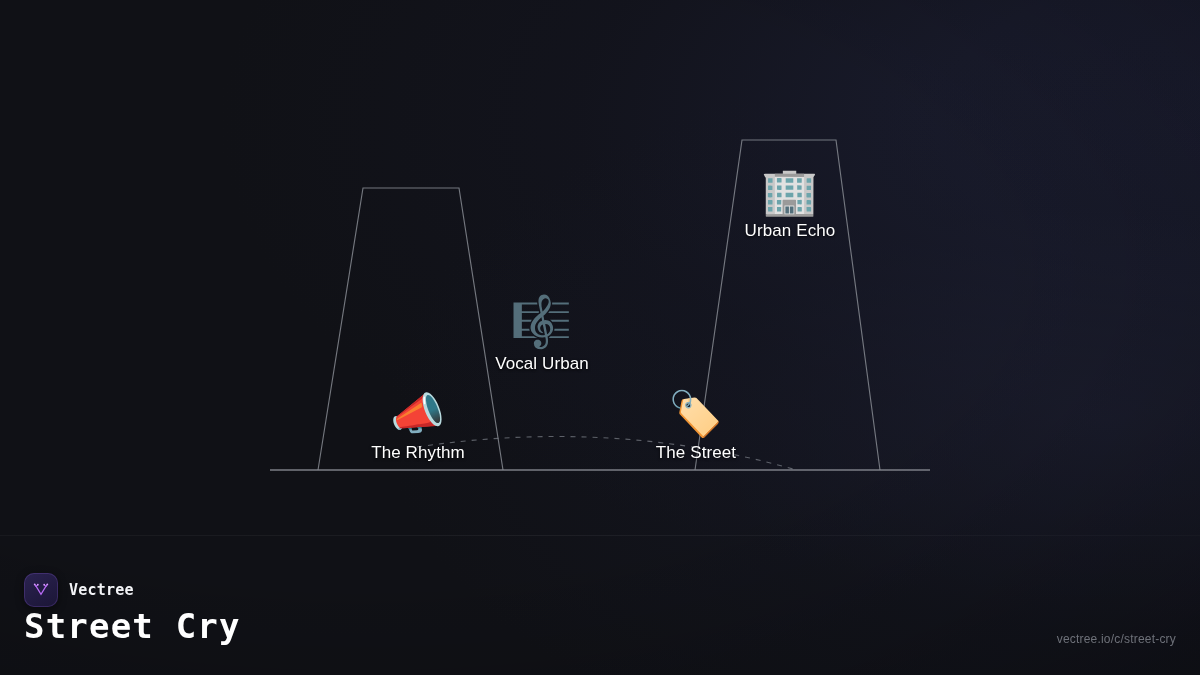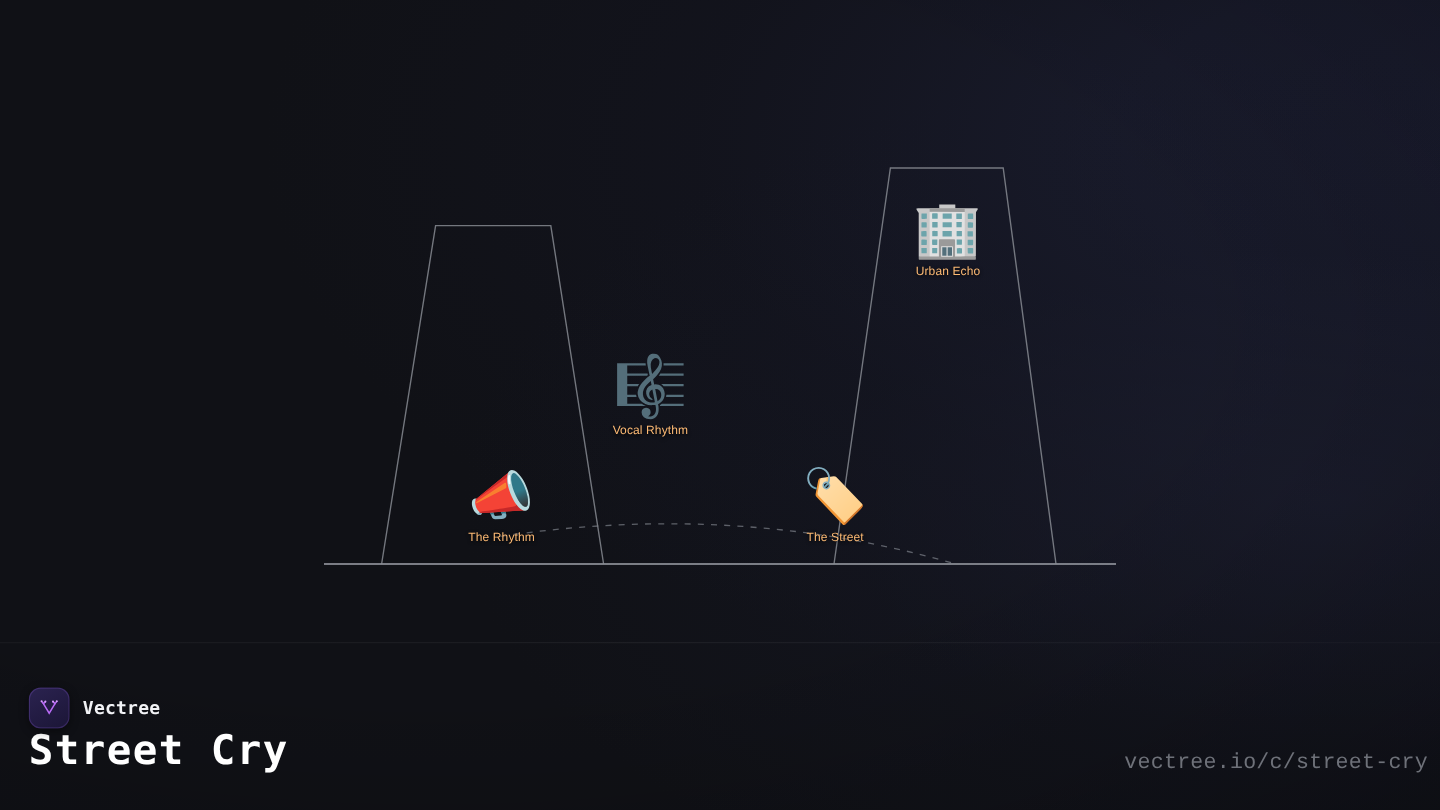--- a/index.html
+++ b/index.html
@@ -72,8 +72,8 @@
   }
   .node-label {
     margin-top: 7px;
-    font-size: 10px;
-    color: #fdba74;
+    font-size: 17px;
+    color: #ffffff;
     letter-spacing: 0.1px;
     text-align: center;
     text-shadow: 0 1px 3px rgba(0,0,0,0.9);

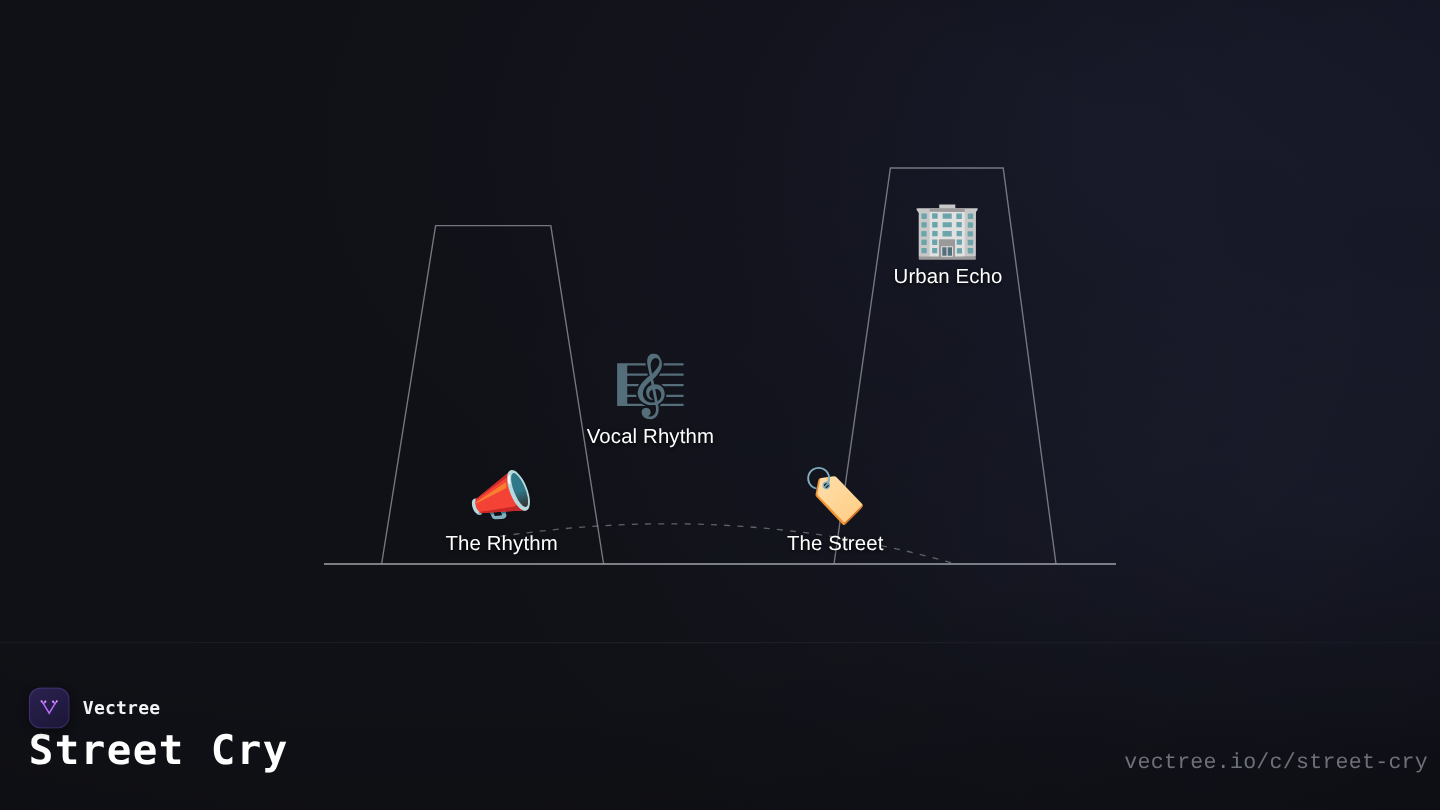--- a/index.html
+++ b/index.html
@@ -182,7 +182,7 @@
 
 <div class="node" id="node-rhythm">
   <div class="node-glyph">🎼</div>
-  <div class="node-label">Vocal Rhythm</div>
+  <div class="node-label">Vocal Urban</div>
 </div>
 
 <div class="node" id="node-message">

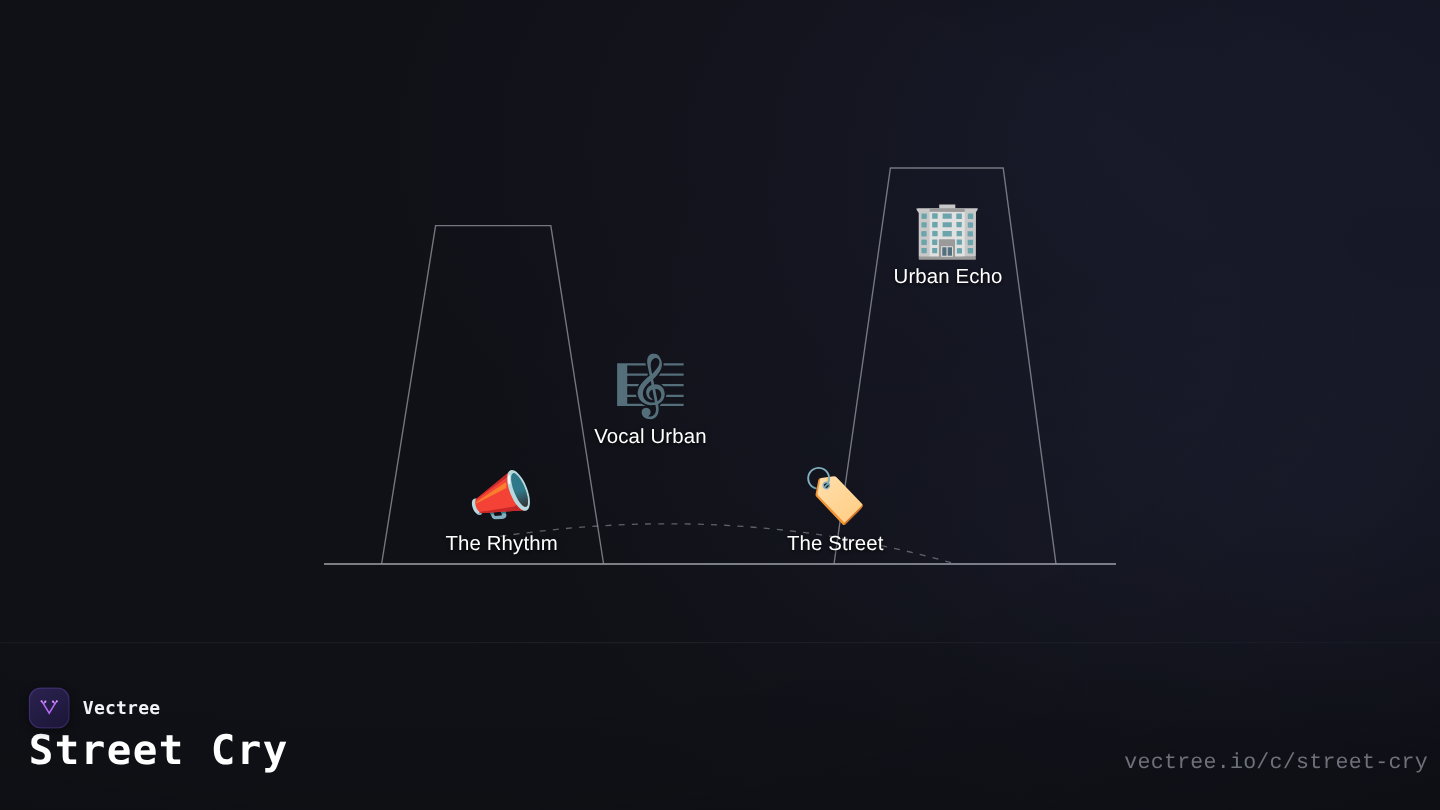--- a/index.html
+++ b/index.html
@@ -146,10 +146,10 @@
 
   #footer-url {
     position: absolute;
-    right: 10px;
+    right: 24px;
     bottom: 29px;
-    font-family: Liberation Mono, monospace;
-    font-size: 18px;
+    font-family: Liberation Sans, sans-serif;
+    font-size: 12px;
     color: #6e7179;
     letter-spacing: 0.2px;
   }

